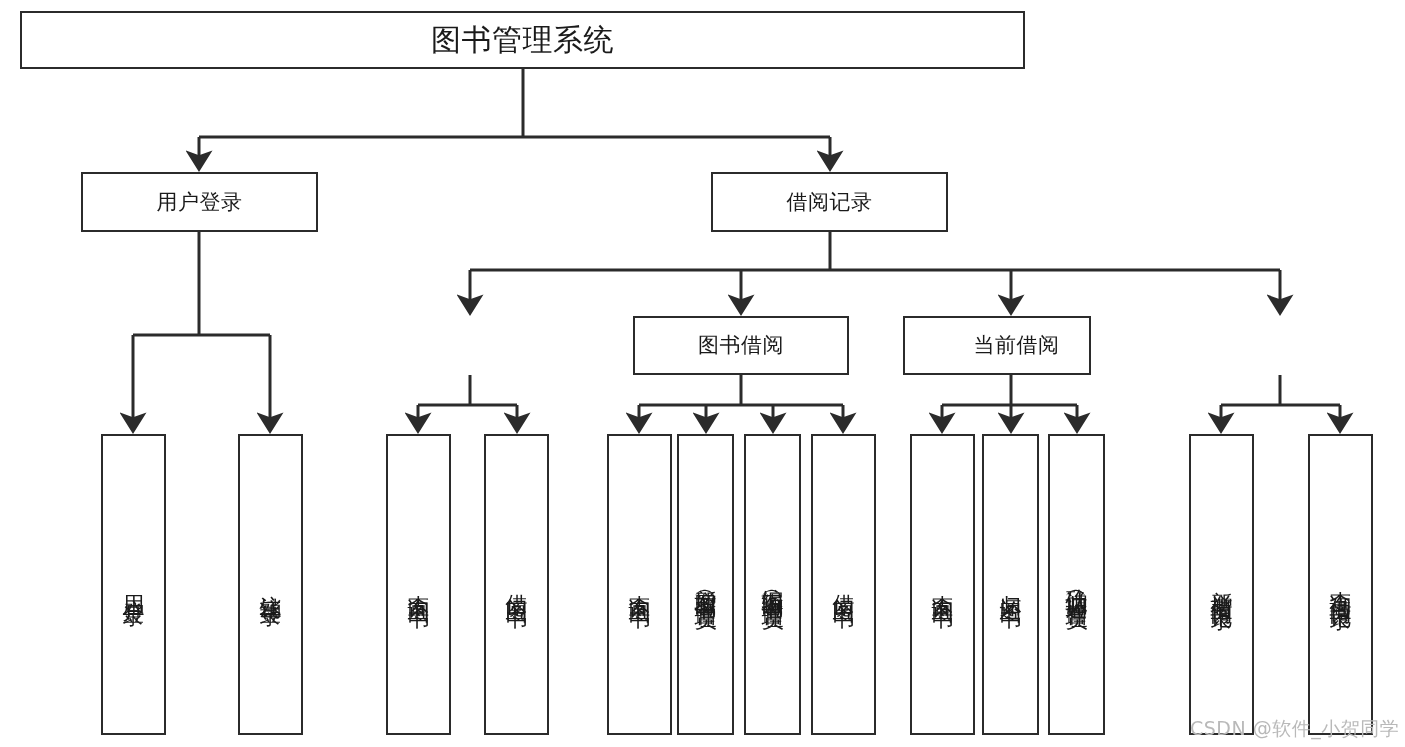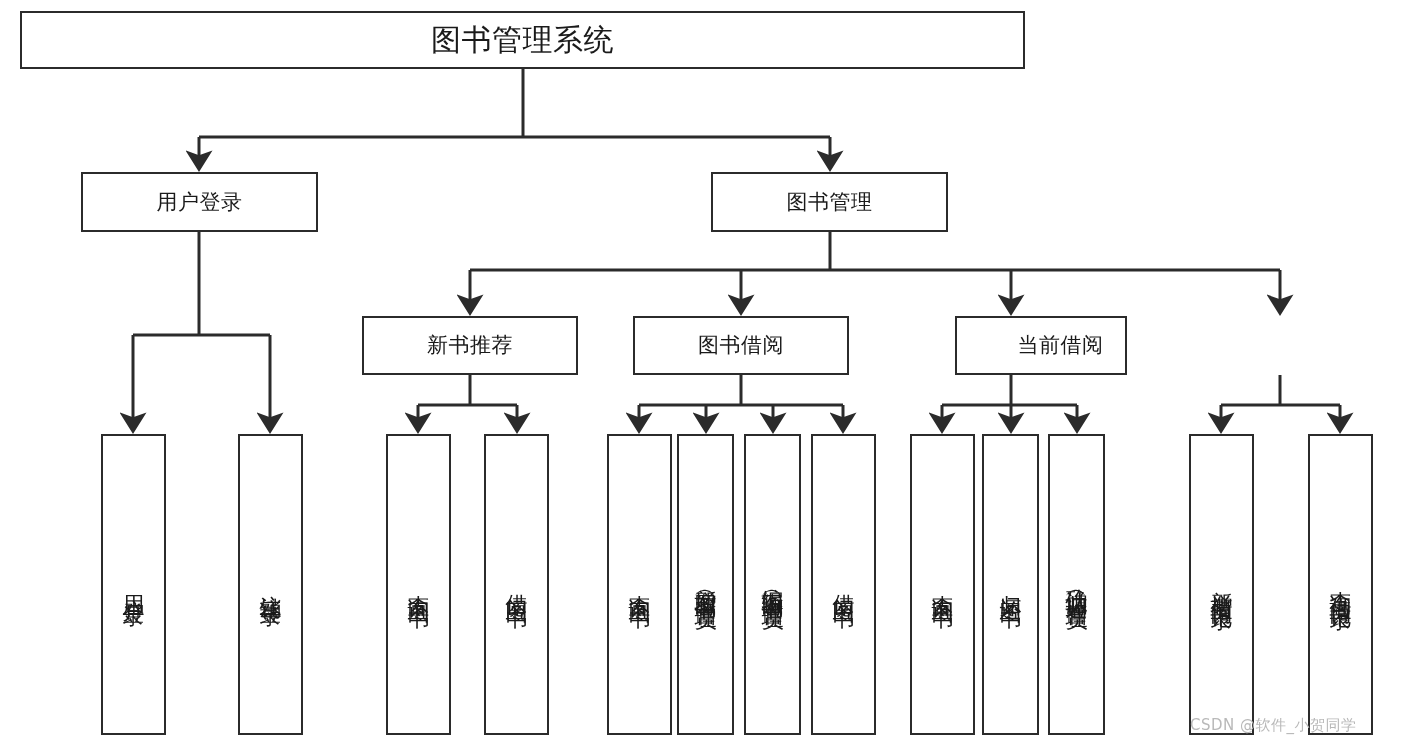--- a/index.html
+++ b/index.html
@@ -138,7 +138,7 @@
     <span class="label">用户登录</span>
   </div>
   <div class="node horiz" style="left: 711px; top: 172px; width: 237px; height: 60px;">
-    <span class="label">图书管理</span>
+    <span class="label">借阅记录</span>
   </div>
 
   <div class="node horiz" style="left: 362px; top: 316px; width: 216px; height: 59px;">

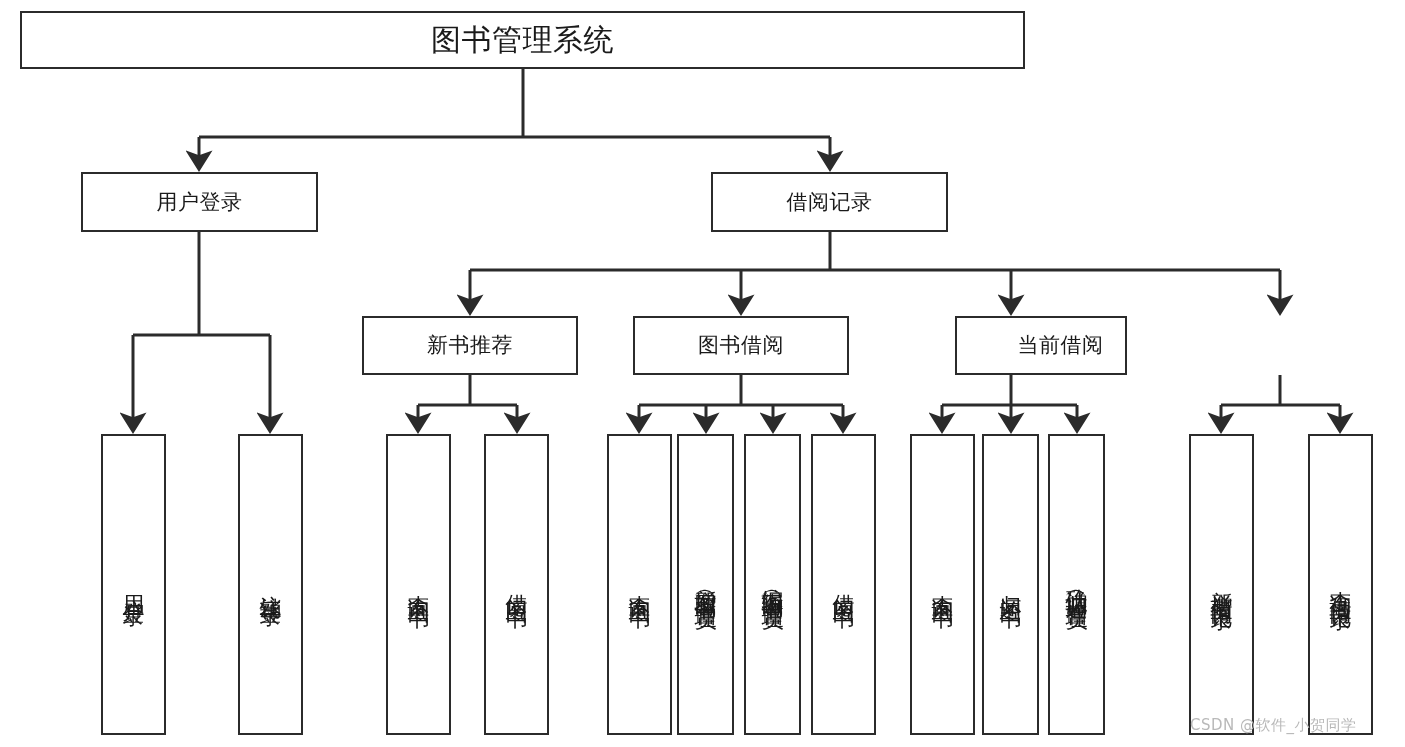--- a/index.html
+++ b/index.html
@@ -141,9 +141,6 @@
     <span class="label">借阅记录</span>
   </div>
 
-  <div class="node horiz" style="left: 362px; top: 316px; width: 216px; height: 59px;">
-    <span class="label">新书推荐</span>
-  </div>
   <div class="node horiz" style="left: 633px; top: 316px; width: 216px; height: 59px; align-items: center;">
     <span class="label">图书借阅</span>
   </div>

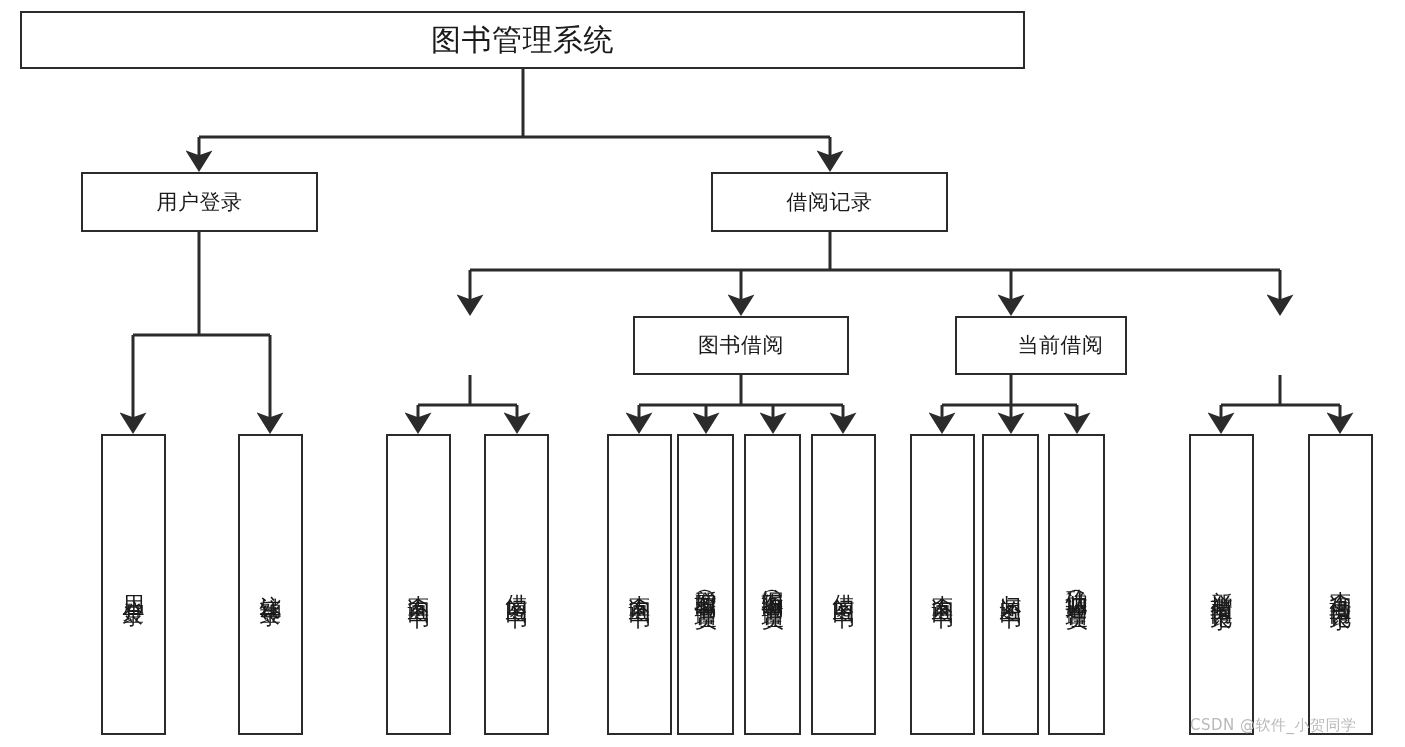--- a/index.html
+++ b/index.html
@@ -144,7 +144,7 @@
   <div class="node horiz" style="left: 633px; top: 316px; width: 216px; height: 59px; align-items: center;">
     <span class="label">图书借阅</span>
   </div>
-  <div class="node horiz" style="left: 955px; top: 316px; width: 172px; height: 59px; padding-left: 39px;">
+  <div class="node horiz" style="left: 903px; top: 316px; width: 188px; height: 59px; padding-left: 39px;">
     <span class="label">当前借阅</span>
   </div>
 

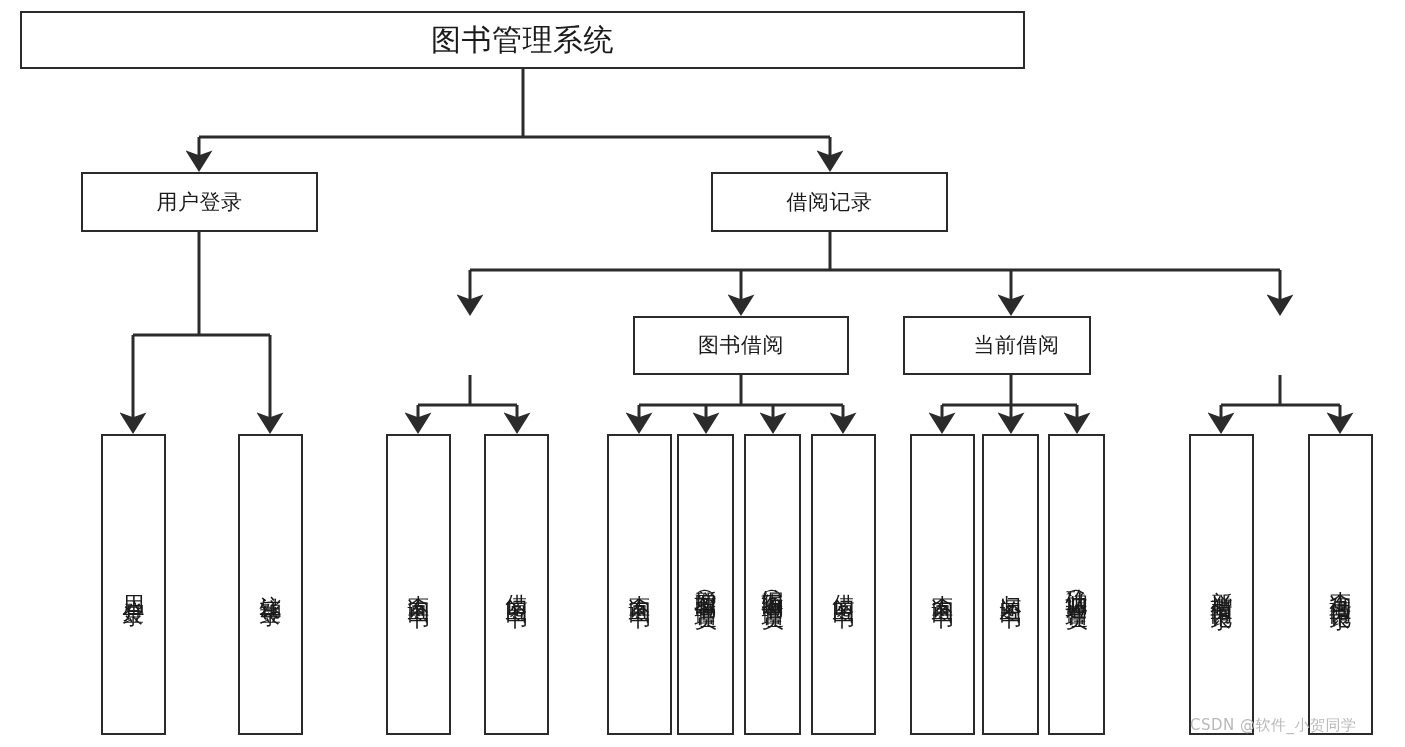--- a/index.html
+++ b/index.html
@@ -69,7 +69,7 @@
   .watermark {
     position: absolute;
     color: #b9b9b9;
-    font-size: 15px;
+    font-size: 19px;
     white-space: nowrap;
     z-index: 5;
     letter-spacing: 0.5px;

